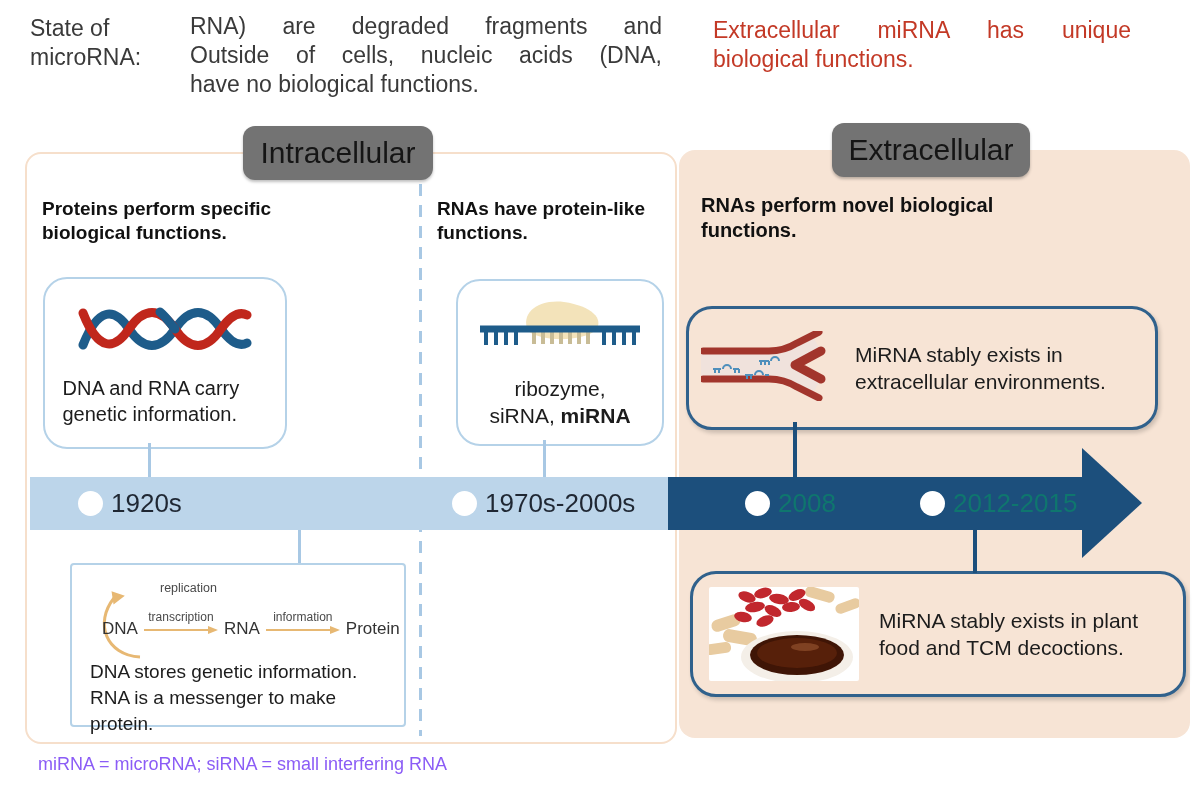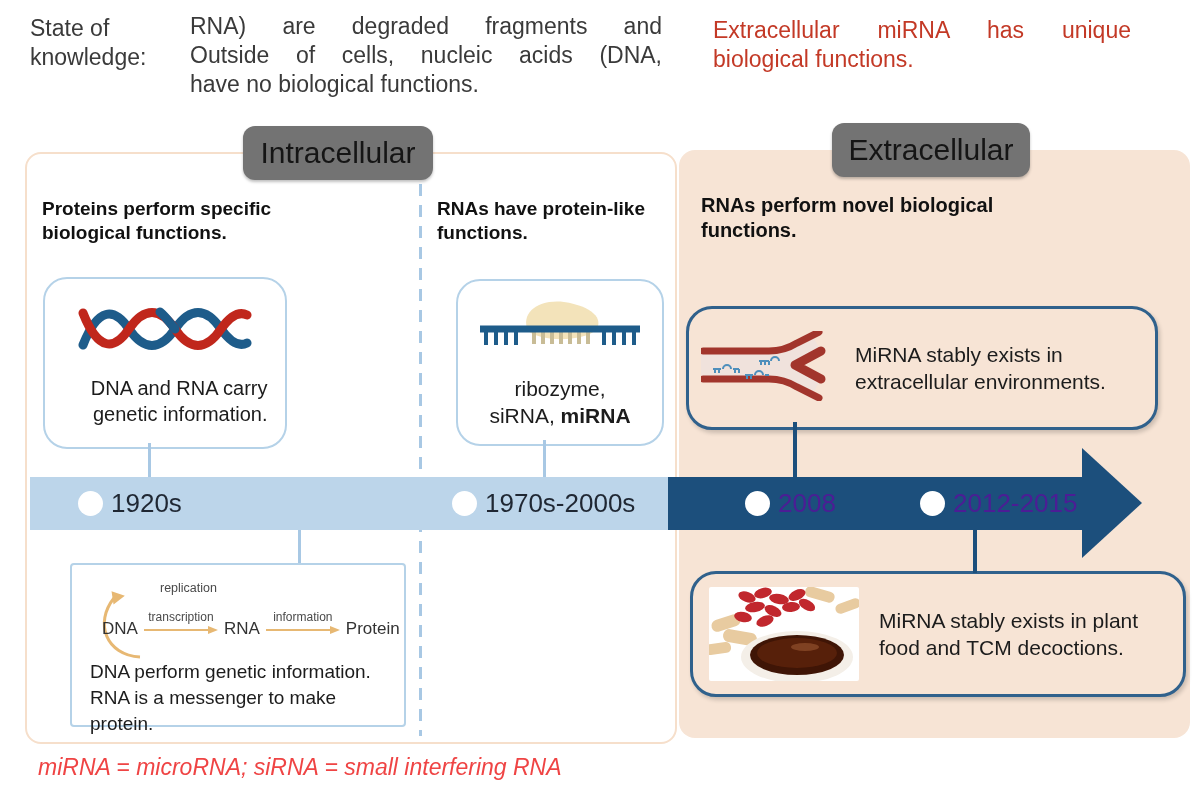--- a/index.html
+++ b/index.html
@@ -89,7 +89,7 @@
 
   <div class="state-label">
     <div class="hline">State of</div>
-    <div class="hline">knowledge:</div>
+    <div class="hline">microRNA:</div>
   </div>
 
   <div class="old-view">

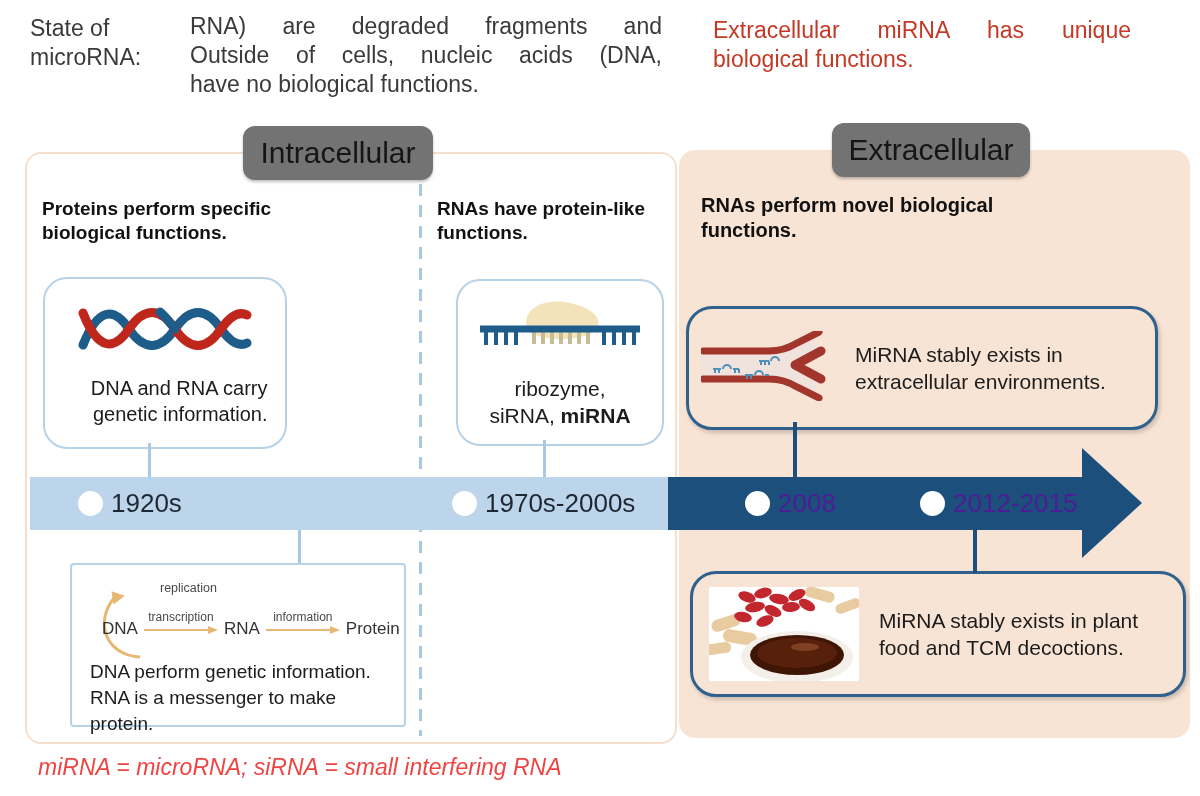--- a/index.html
+++ b/index.html
@@ -42,7 +42,7 @@
     display:flex;flex-direction:column;align-items:center;justify-content:center;gap:14px;}
   .card-ribozyme{left:456px;top:279px;width:204px;height:163px;border-radius:24px;
     display:flex;flex-direction:column;align-items:center;justify-content:center;gap:16px;}
-  .card-text{font-size:20px;line-height:26px;text-align:right;color:#1c1c1c;}
+  .card-text{font-size:20px;line-height:26px;text-align:left;color:#1c1c1c;}
   .ribo-text{font-size:21px;line-height:27px;text-align:center;color:#1c1c1c;}
 
   

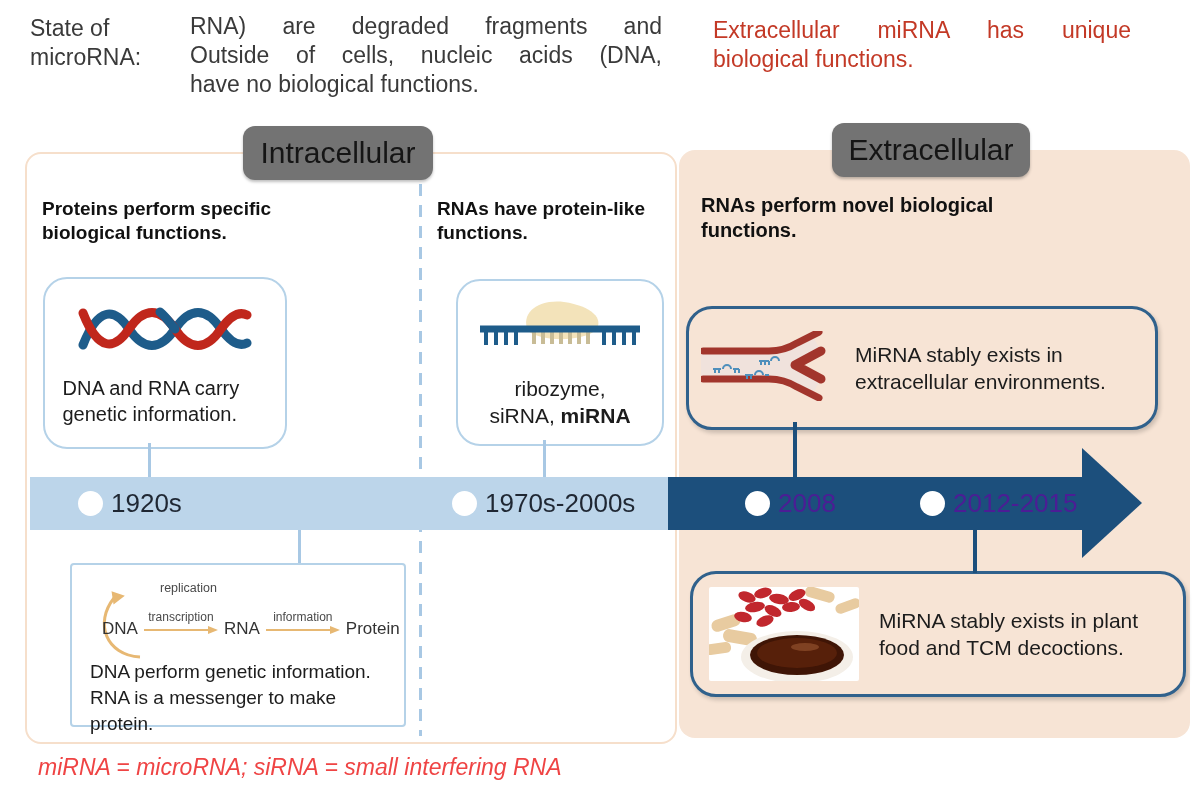--- a/index.html
+++ b/index.html
@@ -53,7 +53,7 @@
   .era{position:absolute;top:477px;height:53px;display:flex;align-items:center;gap:8px;z-index:4;}
   .dot{width:25px;height:25px;border-radius:50%;background:#ffffff;flex:0 0 auto;}
   .era-label{font-size:26px;color:#1f2733;white-space:nowrap;}
-  .era.dark .era-label{color:#4c1d95;}
+  .era.dark .era-label{color:#0f766e;}
 
   .conn{position:absolute;width:3px;background:#a8c8e4;z-index:2;}
   .conn.dark{background:#1c4f7c;width:4px;}

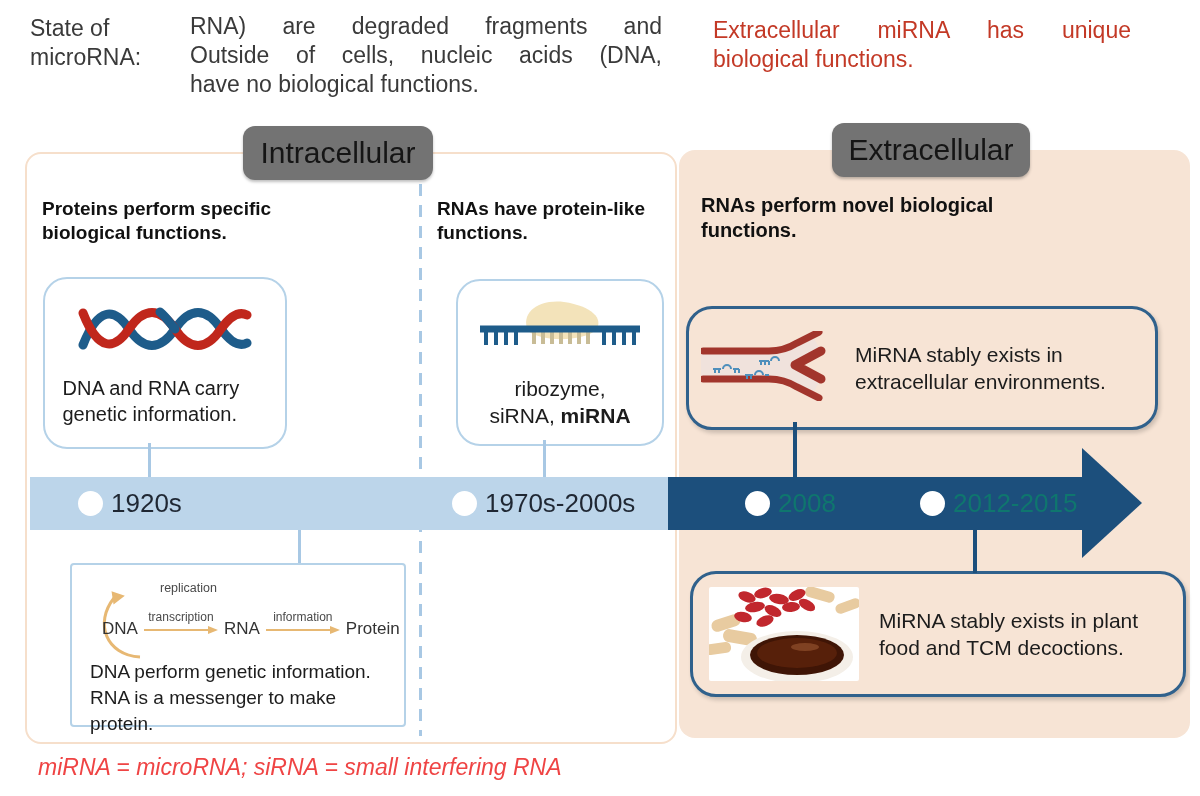--- a/index.html
+++ b/index.html
@@ -274,7 +274,7 @@
       <span class="dogma-word">Protein</span>
     </div>
     <div class="dogma-caption">
-      <div>DNA perform genetic information.</div>
+      <div>DNA stores genetic information.</div>
       <div>RNA is a messenger to make protein.</div>
     </div>
   </div>

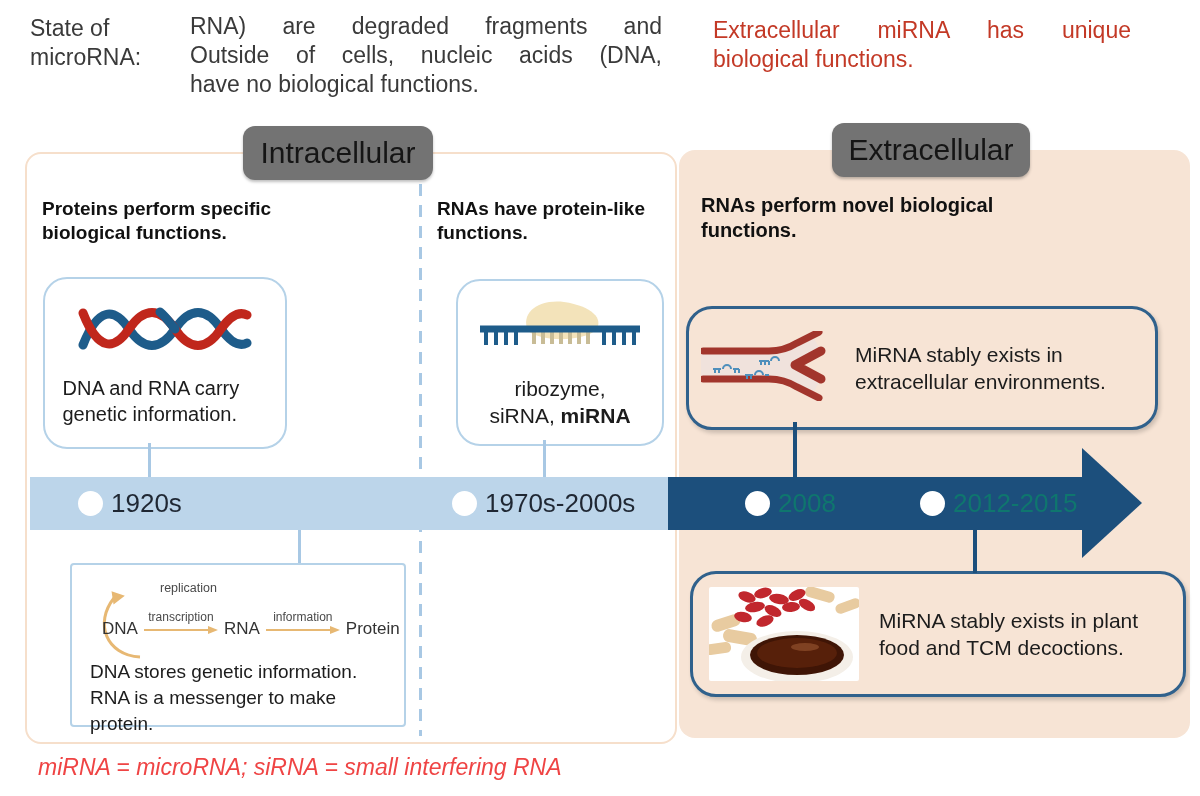--- a/index.html
+++ b/index.html
@@ -80,7 +80,7 @@
   .tea-text{margin-left:20px;width:305px;}
 
   
-  .footnote{position:absolute;left:38px;top:754px;font-size:23px;color:#ef4444;font-style:italic;}
+  .footnote{position:absolute;left:38px;top:754px;font-size:18px;color:#8b5cf6;}
 </style>
 </head>
 <body>

